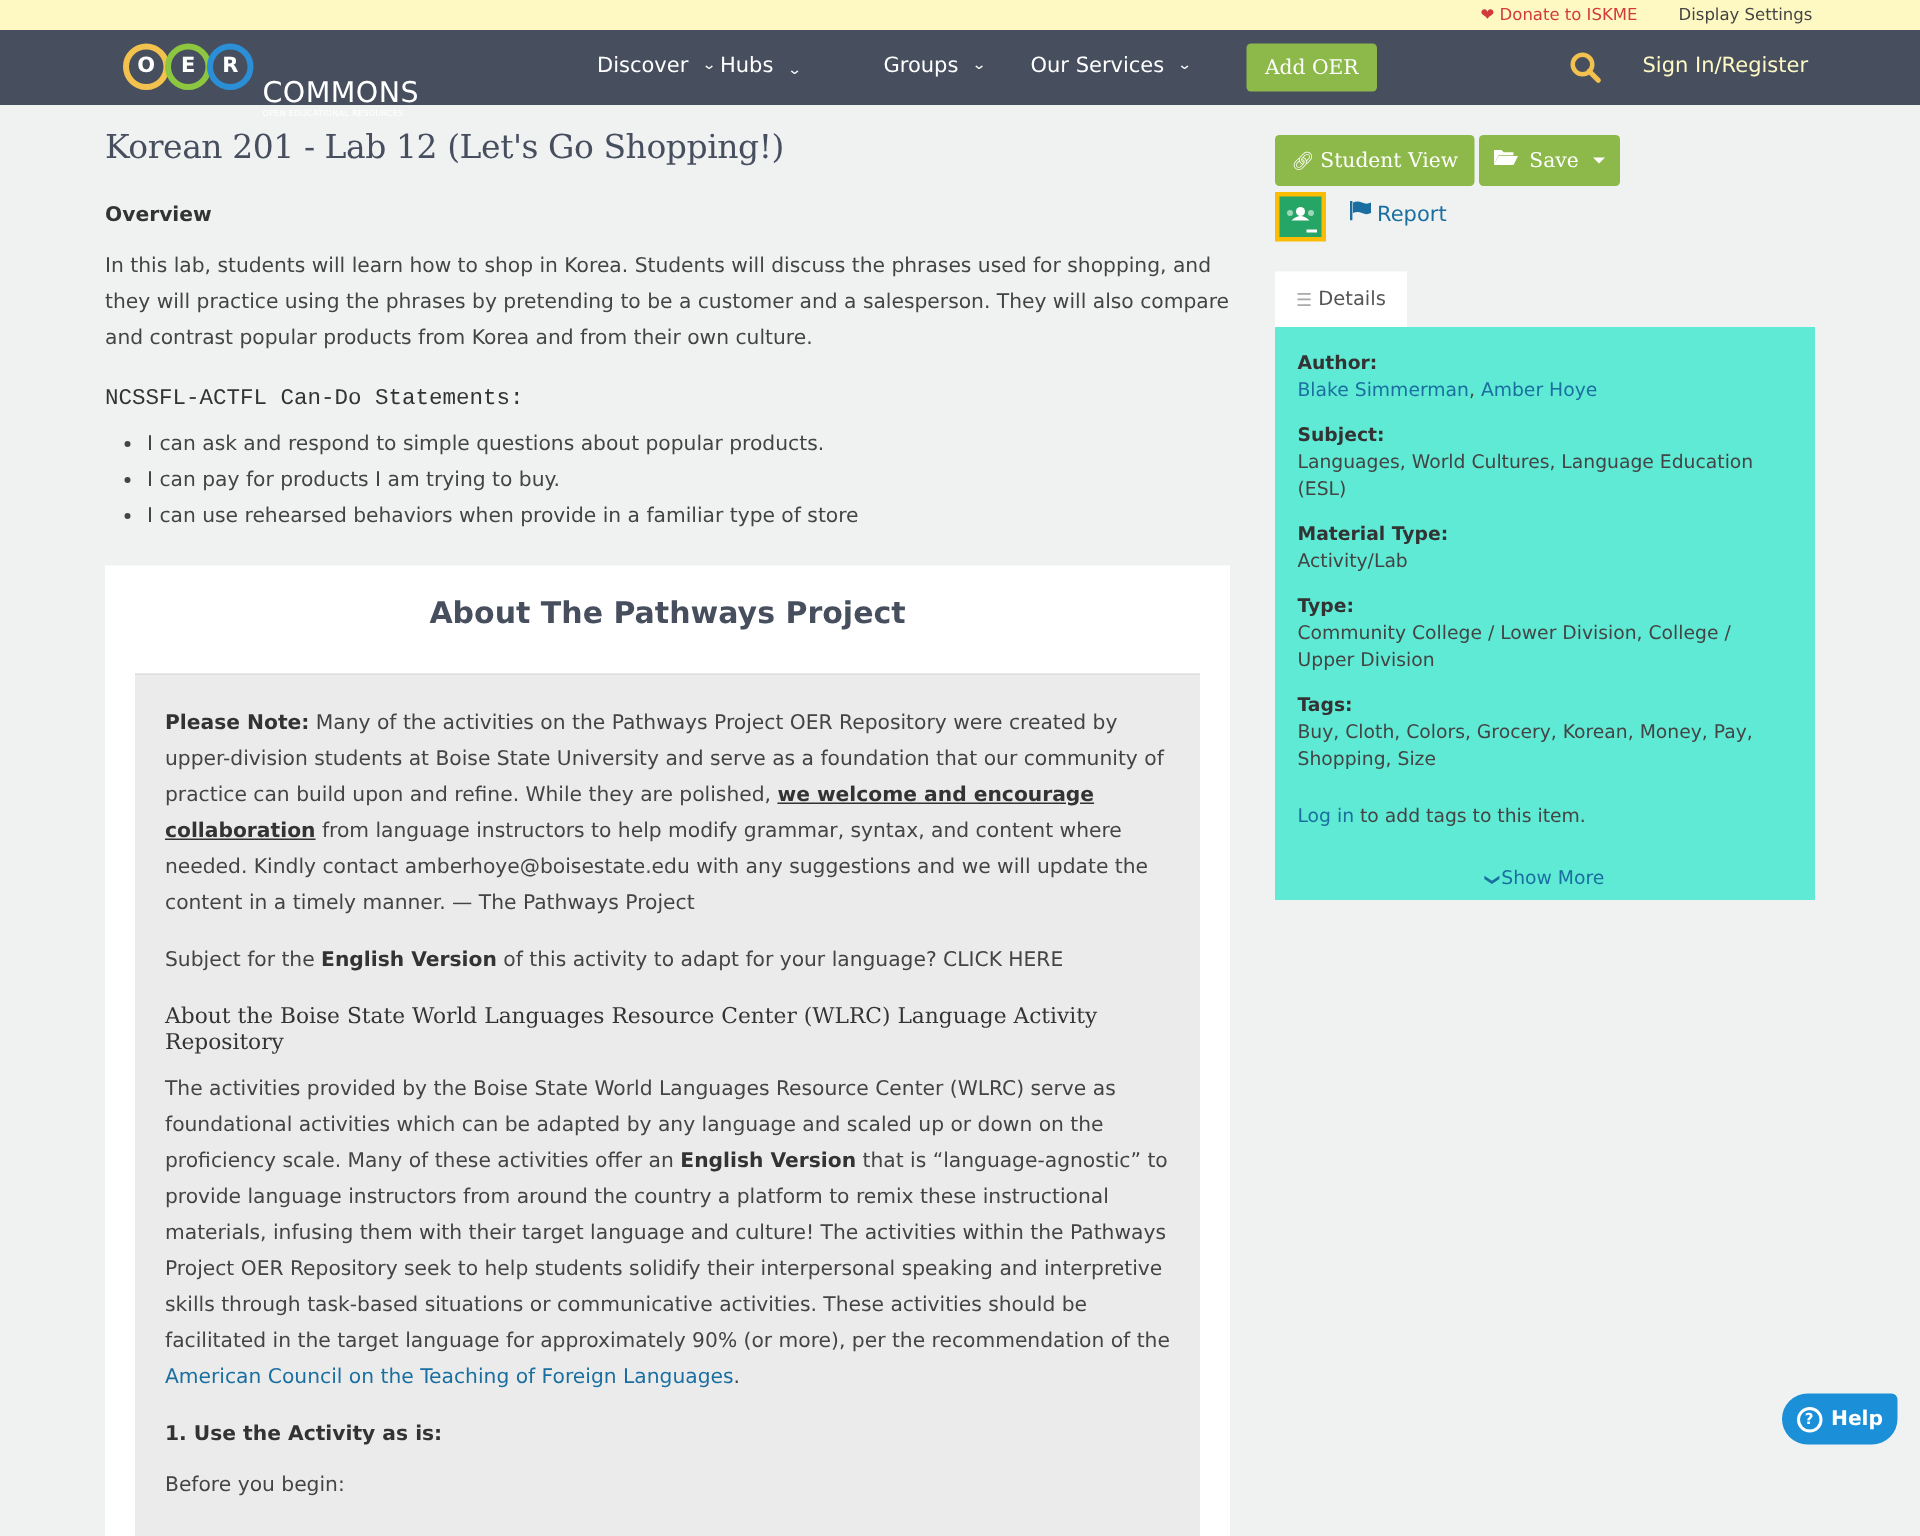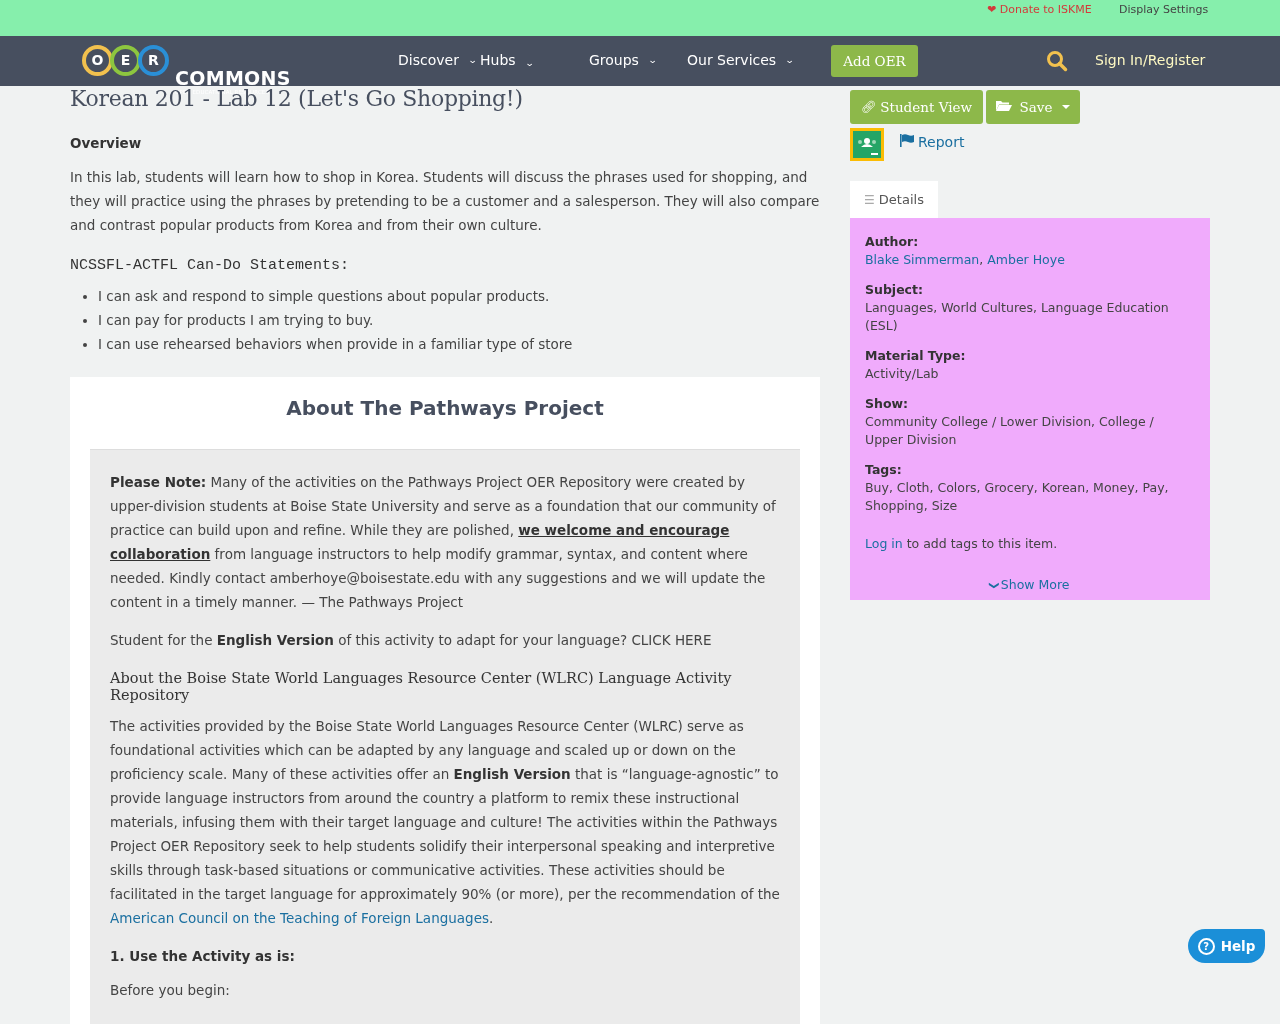--- a/index.html
+++ b/index.html
@@ -7,7 +7,7 @@
   body { background: #f0f2f2; font-family: "DejaVu Sans", sans-serif; color: #333; font-size: 14px; position: relative; }
   a { text-decoration: none; }
 
-  .utility-bar { height: 36px; background: #86efac; position: relative; font-size: 11px; padding-left: 16px; }
+  .utility-bar { height: 20px; background: #fef9c3; position: relative; font-size: 11px; padding-left: 16px; }
   .utility-bar .donate { position: absolute; left: 987px; top: 3px; color: #d23b3b; }
   .utility-bar .donate .heart { font-size: 11px; }
   .utility-bar .display { position: absolute; left: 1119px; top: 3px; color: #444; }

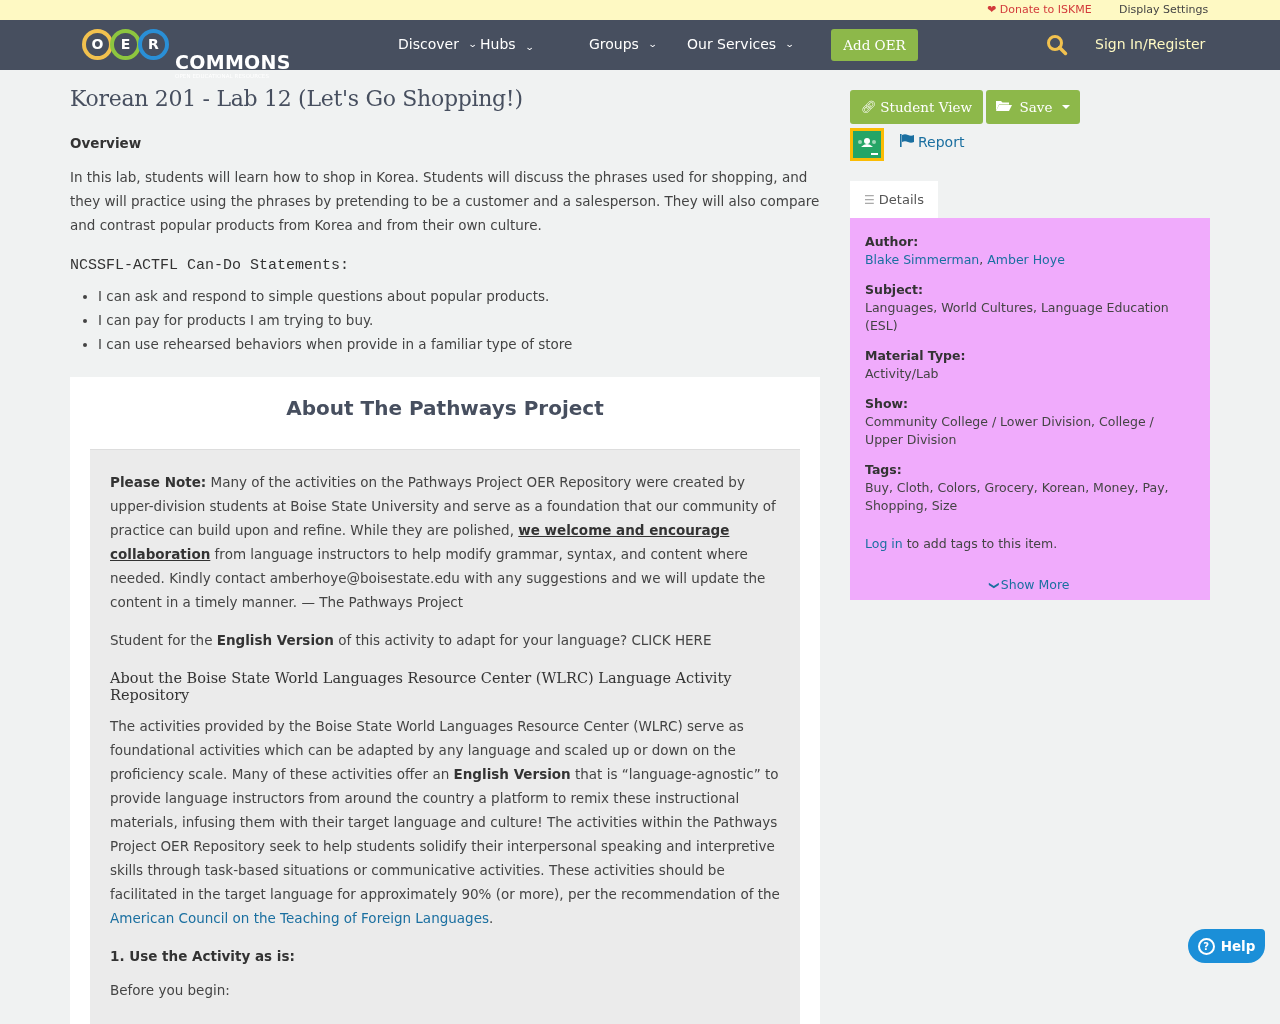--- a/index.html
+++ b/index.html
@@ -19,7 +19,7 @@
   .logo .ring.e { border-color: #8dc63f; margin-left: -3px; }
   .logo .ring.r { border-color: #2a8fd6; margin-left: -3px; }
   .logo .words { margin-left: 6px; color: #fff; line-height: 1; }
-  .logo .words .big { font-weight: bold; font-size: 19px; letter-spacing: 0.3px; margin-top: 44px; }
+  .logo .words .big { font-weight: normal; font-size: 19px; letter-spacing: 0.3px; margin-top: 44px; }
   .logo .words .small { font-size: 5.5px; margin-top: 2px; letter-spacing: 0.1px; }
 
   .nav-item { position: absolute; top: 16px; color: #fff; font-size: 14px; display: flex; align-items: center; }

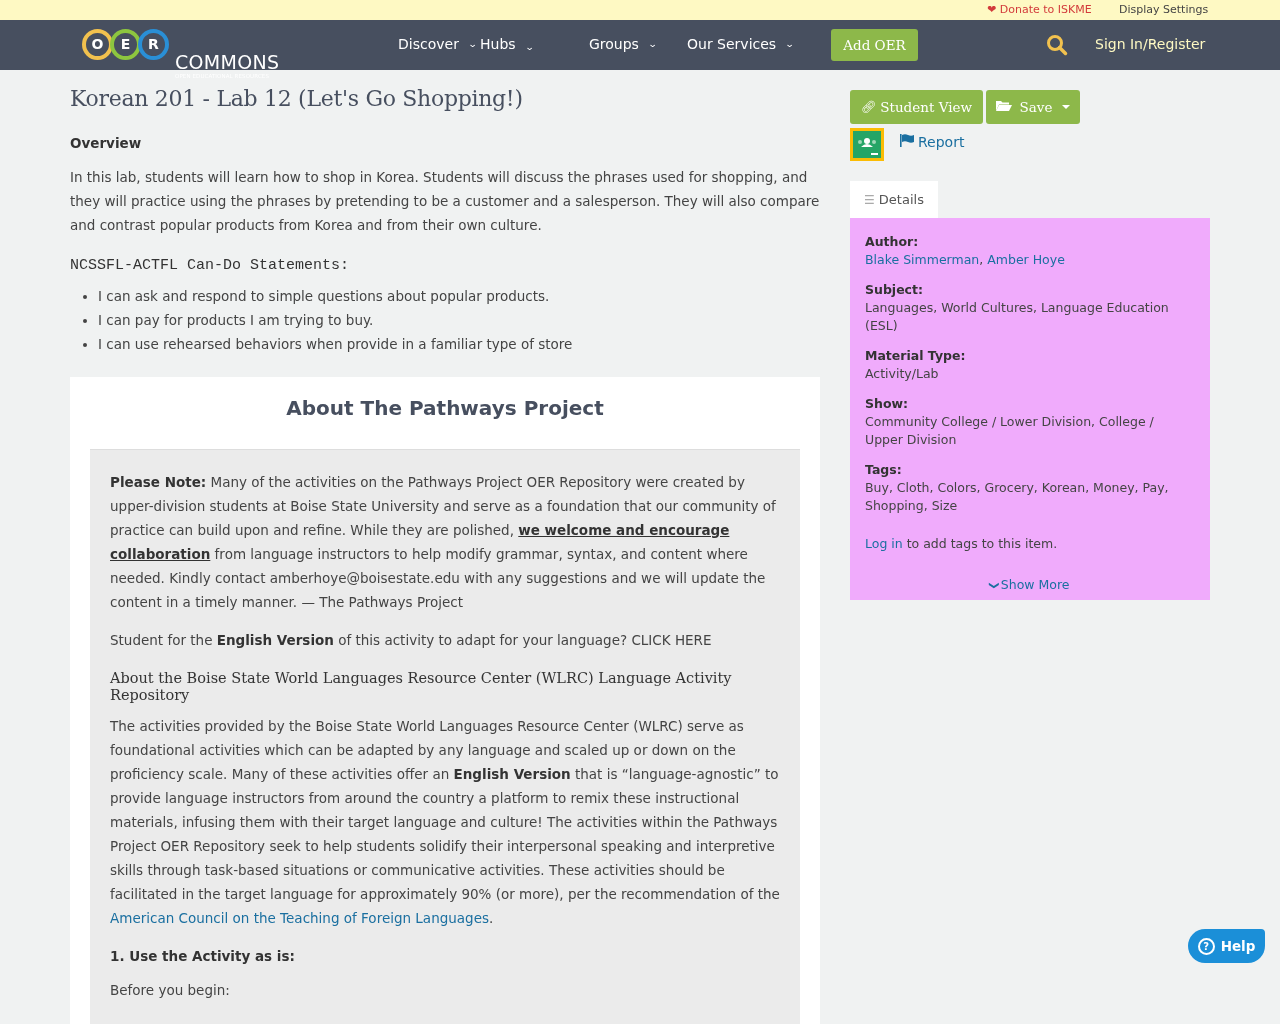--- a/index.html
+++ b/index.html
@@ -55,7 +55,7 @@
   .classroom .inner-gc { width: 100%; height: 100%; background: #25a566; position: relative; }
   .report { position: absolute; left: 50px; top: 44px; color: #1a6fa0; font-size: 14px; display: flex; align-items: center; }
   .tab-details { position: absolute; left: 0; top: 91px; width: 88px; height: 37px; background: #fff; font-size: 13px; color: #555; display: flex; align-items: center; justify-content: center; }
-  .details-panel { position: absolute; left: 0; top: 128px; width: 360px; height: 382px; background: #f0abfc; padding: 15px; font-size: 12.5px; color: #444; }
+  .details-panel { position: absolute; left: 0; top: 128px; width: 360px; height: 382px; background: #5eead4; padding: 15px; font-size: 12.5px; color: #444; }
   .field { margin-bottom: 12px; line-height: 18px; }
   .field .label { font-weight: bold; color: #333; }
   .field .link { color: #1a6fa0; }

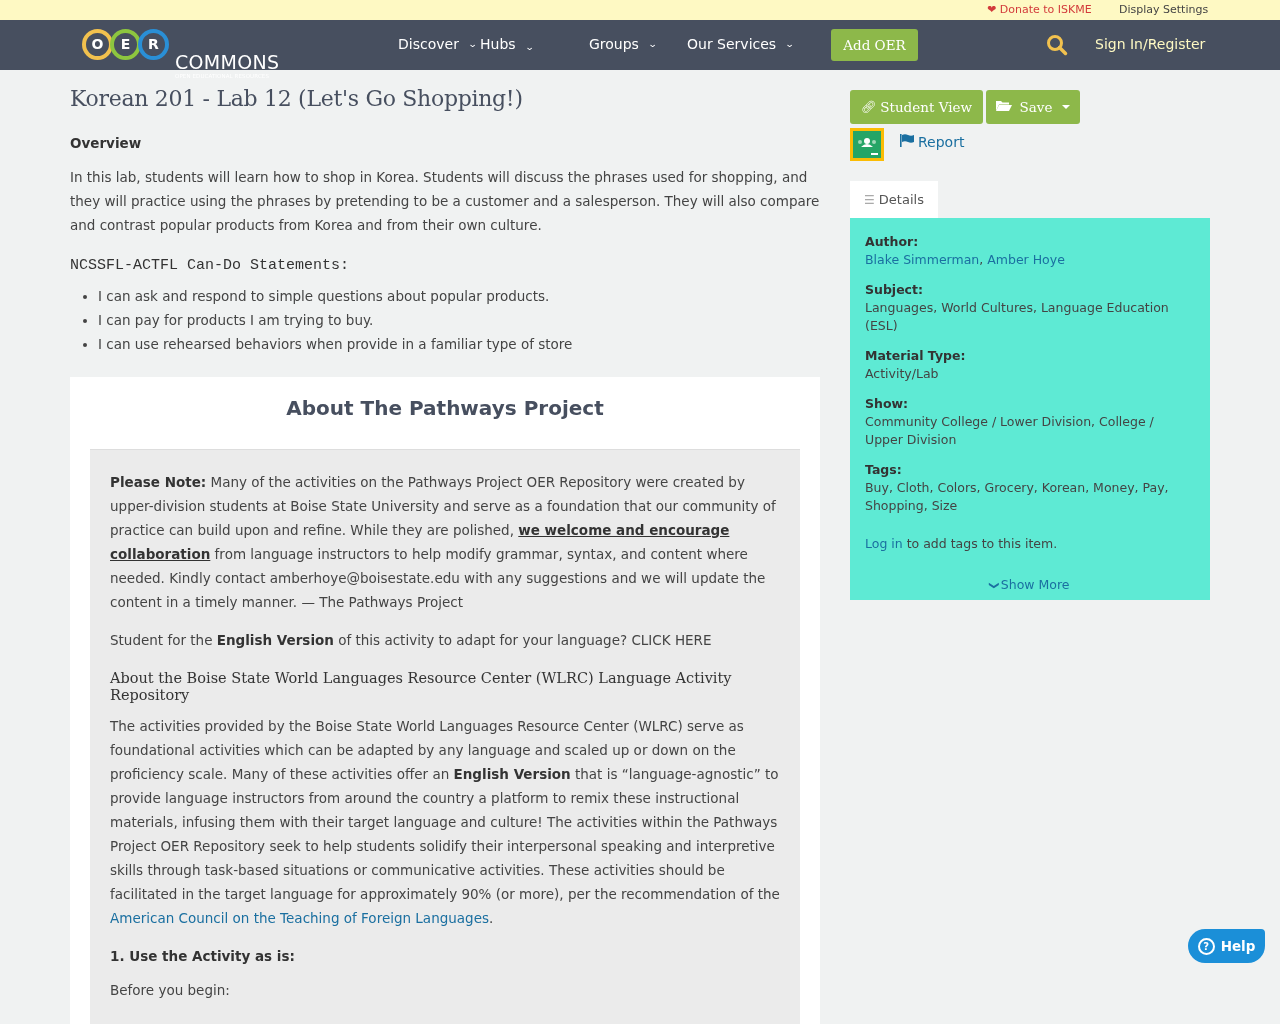--- a/index.html
+++ b/index.html
@@ -204,7 +204,7 @@
       <div>Activity/Lab</div>
     </div>
     <div class="field">
-      <div class="label">Show:</div>
+      <div class="label">Type:</div>
       <div>Community College / Lower Division, College / Upper Division</div>
     </div>
     <div class="field">

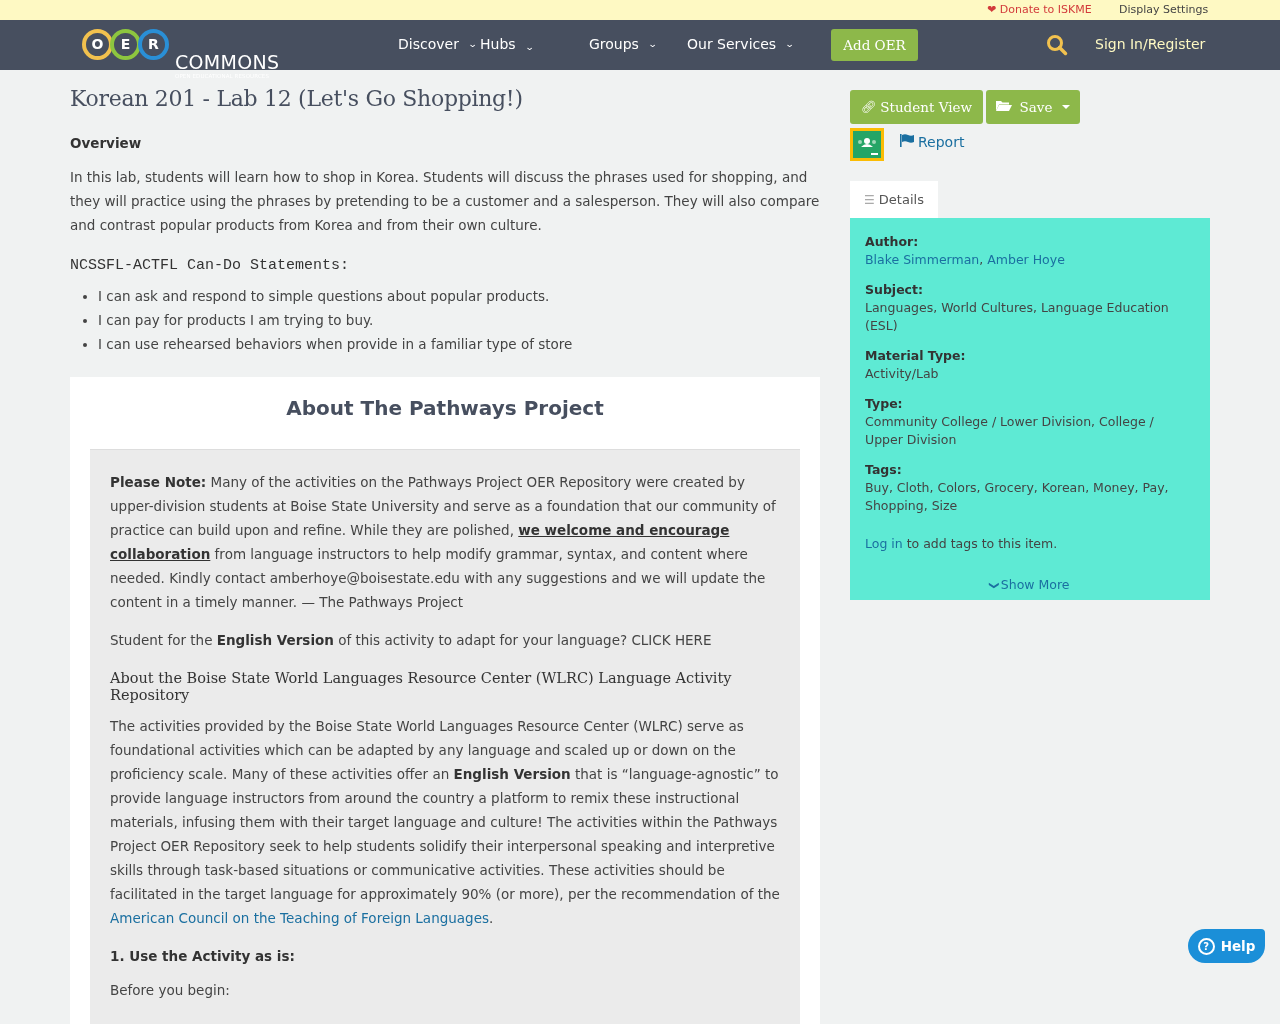--- a/index.html
+++ b/index.html
@@ -134,7 +134,7 @@
         <b>Please Note:</b><span> Many of the activities on the Pathways Project OER Repository were created by upper-division students at Boise State University and serve as a foundation that our community of practice can build upon and refine. While they are polished, </span><span class="collab">we welcome and encourage collaboration</span><span> from language instructors to help modify grammar, syntax, and content where needed. Kindly contact amberhoye@boisestate.edu with any suggestions and we will update the content in a timely manner.  — The Pathways Project</span>
       </p>
       <p style="margin-bottom:18px;">
-        <span>Student for the </span><b>English Version</b><span> of this activity to adapt for your language? CLICK HERE</span>
+        <span>Subject for the </span><b>English Version</b><span> of this activity to adapt for your language? CLICK HERE</span>
       </p>
       <h3>About the Boise State World Languages Resource Center (WLRC) Language Activity Repository</h3>
       <p>

